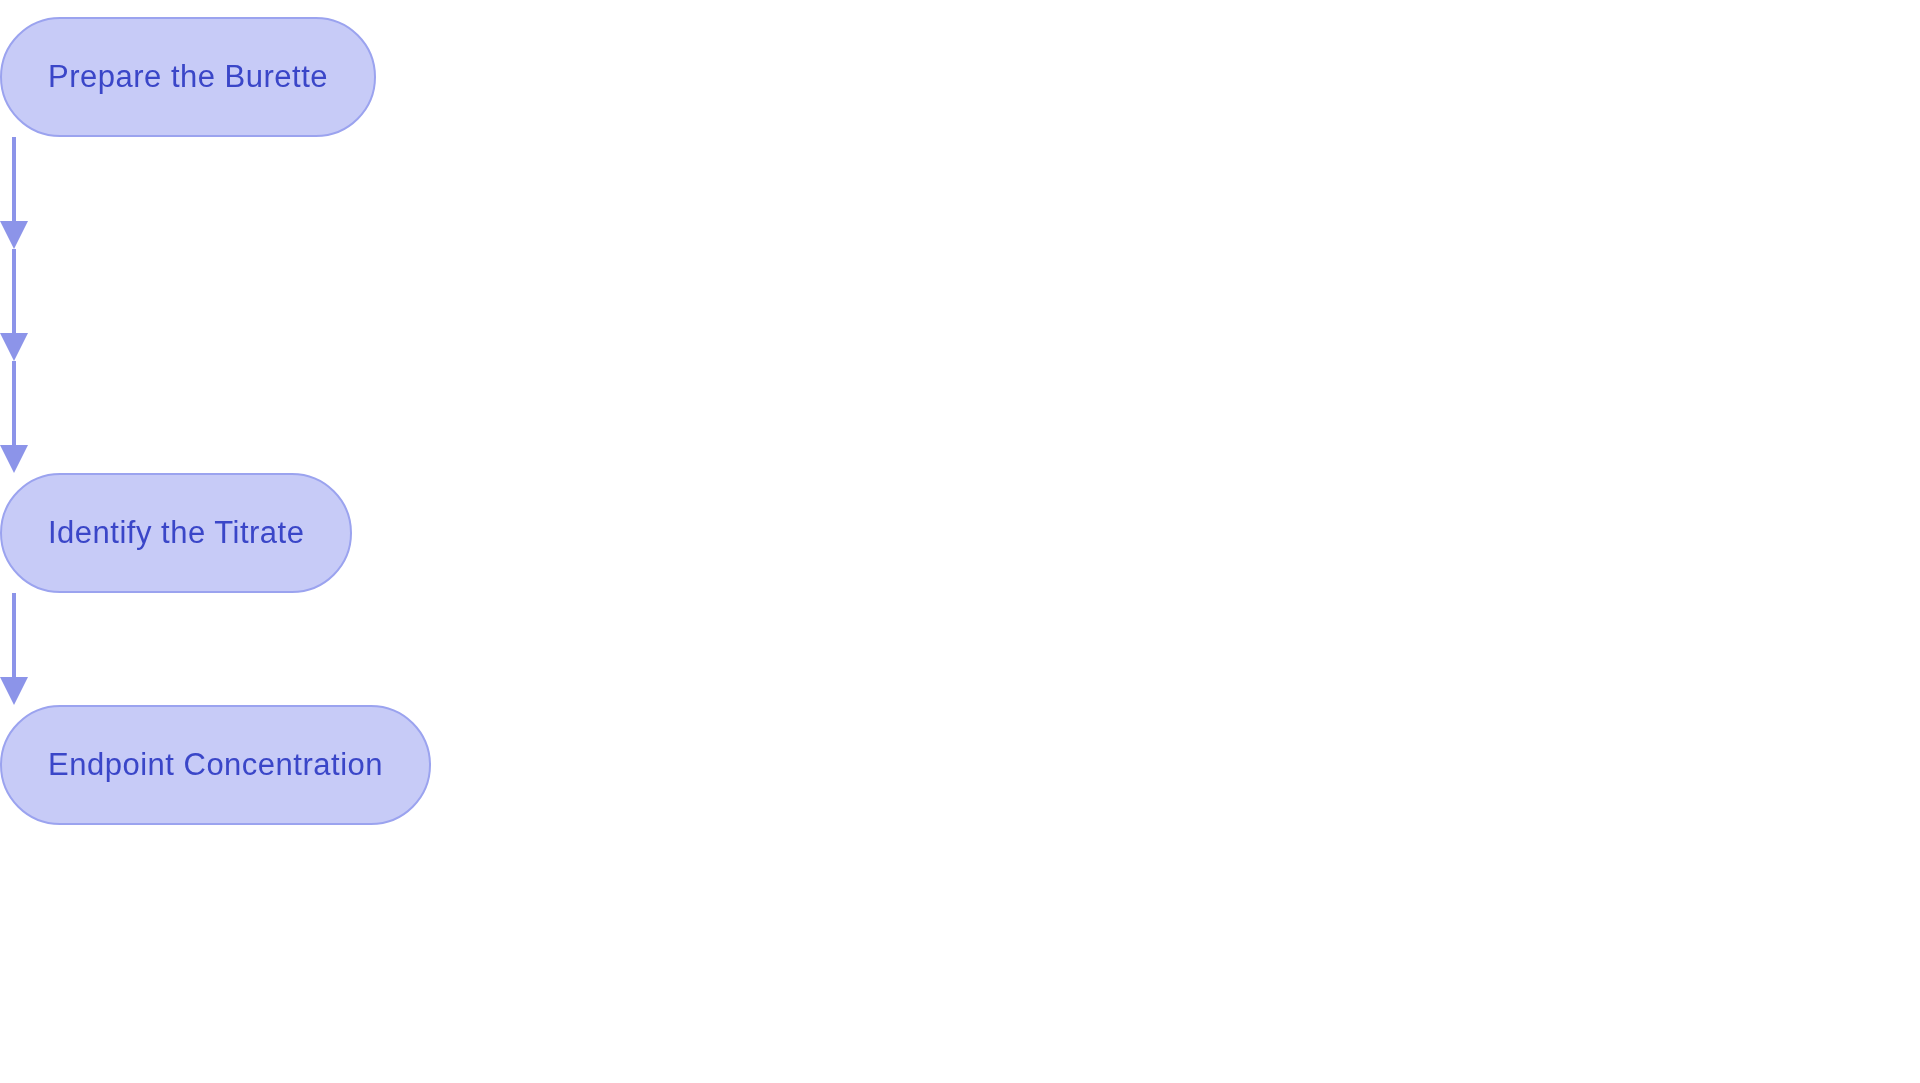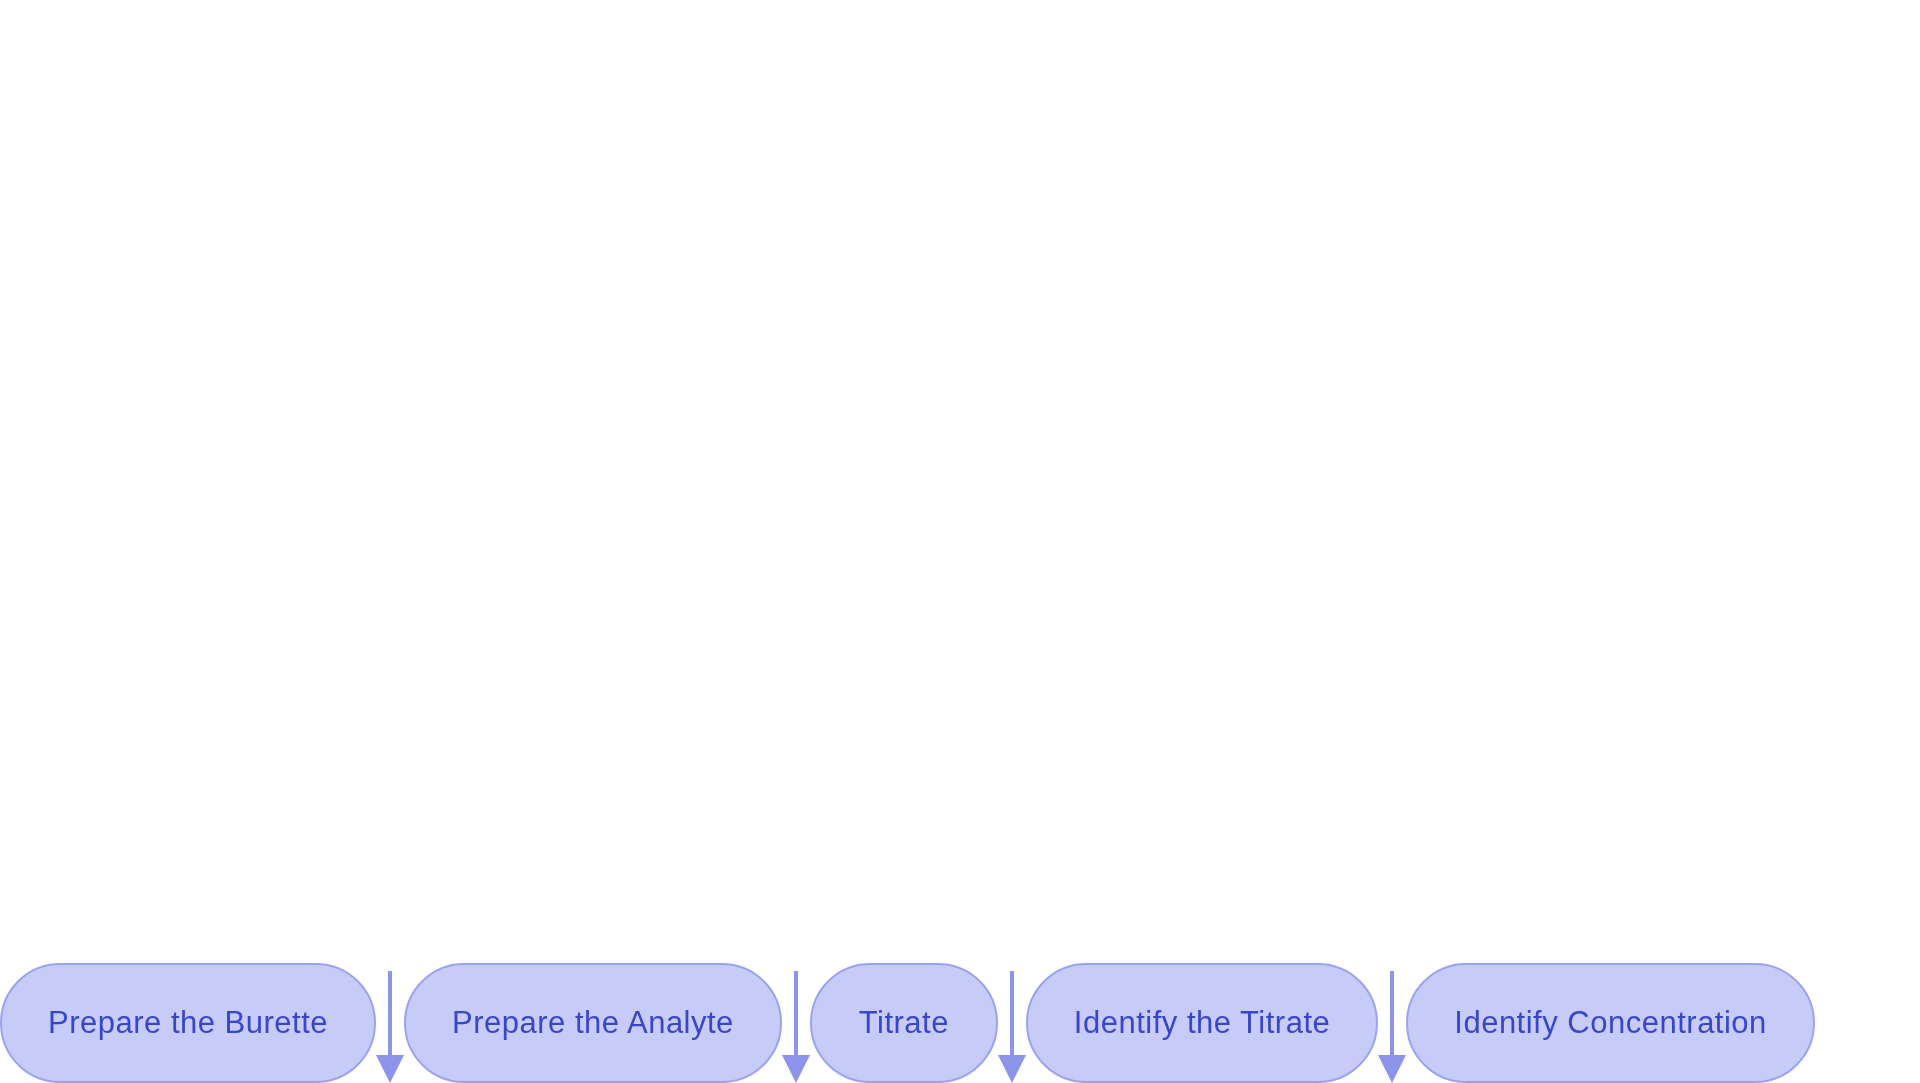--- a/index.html
+++ b/index.html
@@ -21,8 +21,8 @@
     width: 1920px;
     height: 1083px;
     display: flex;
-    flex-direction: row;
-    align-items: flex-end;
+    flex-direction: column;
+    align-items: flex-start;
     padding-top: 17px;
   }
   .flow-node {

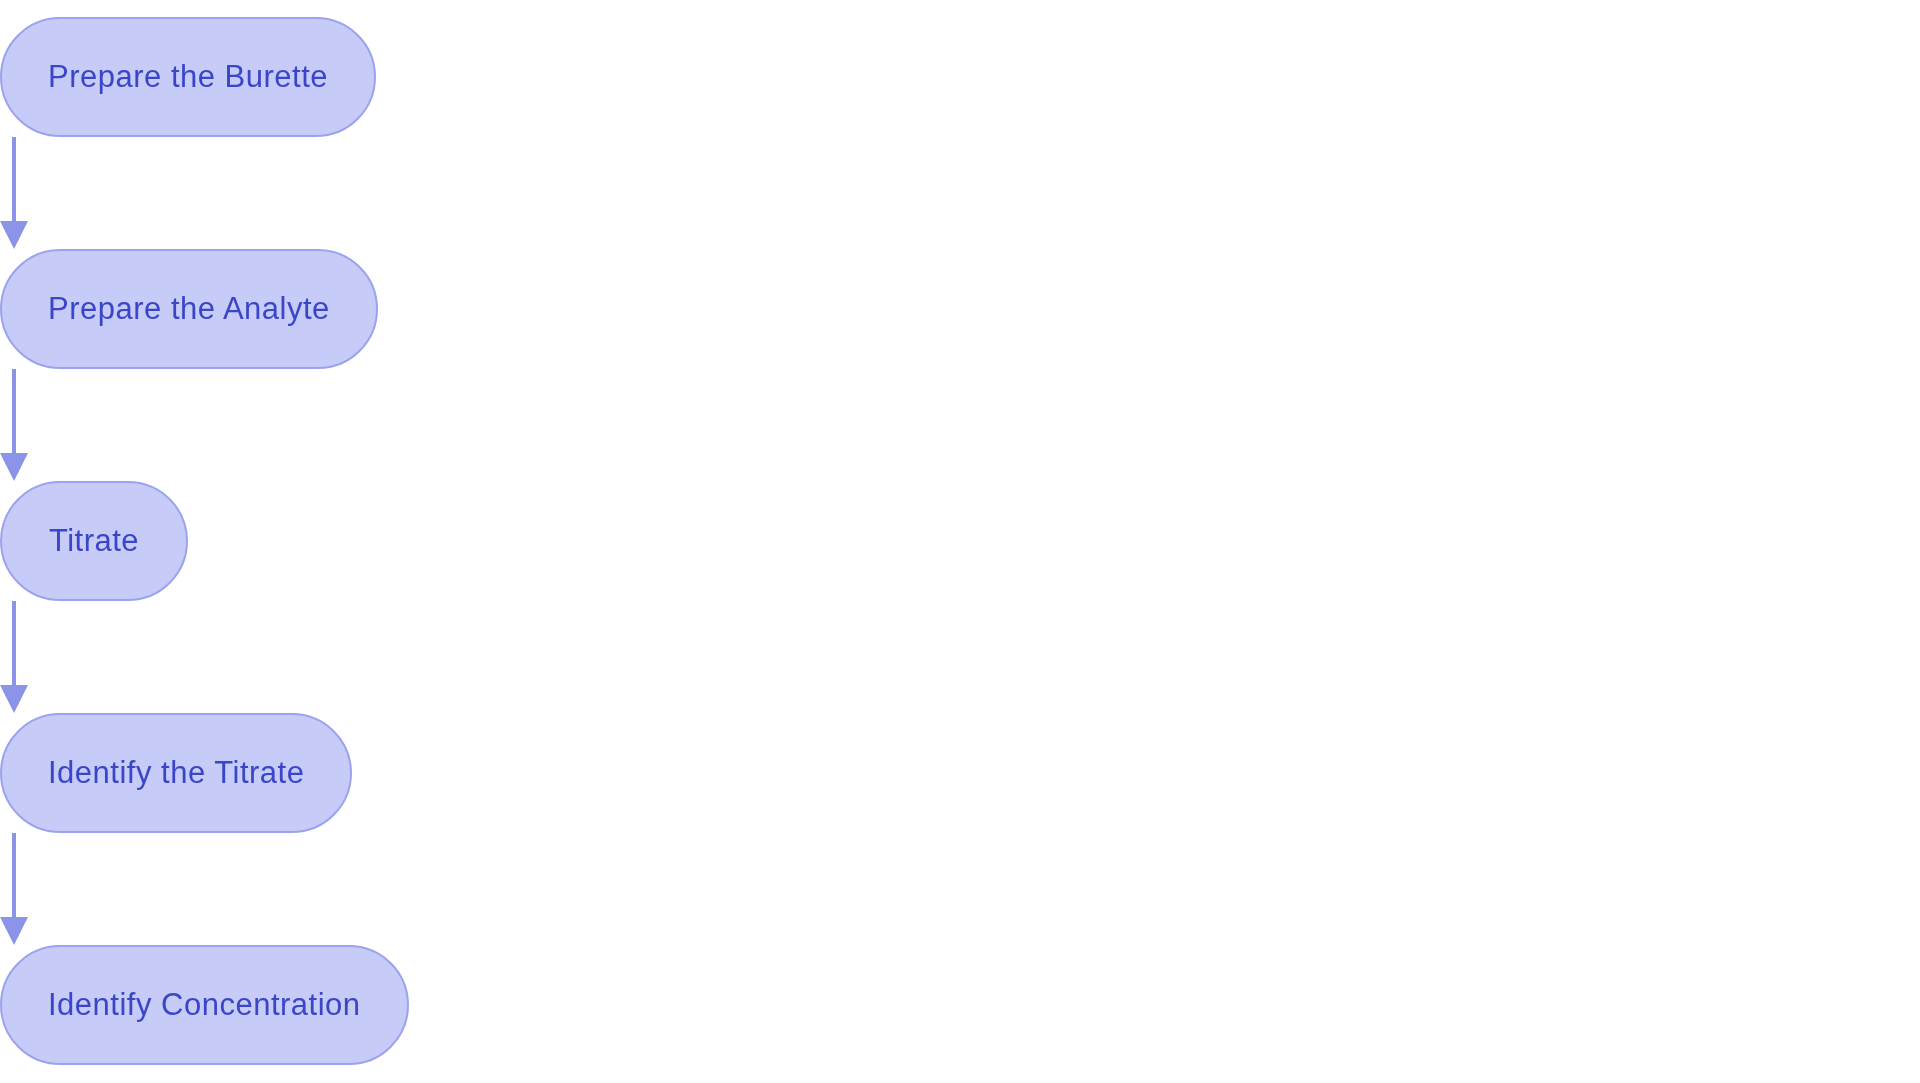--- a/index.html
+++ b/index.html
@@ -79,9 +79,6 @@
     <div class="arrow-head"></div>
   </div>
 
-  <div class="flow-node">
-    <span class="node-label">Prepare the Analyte</span>
-  </div>
 
   <div class="connector">
     <div class="arrow-line"></div>

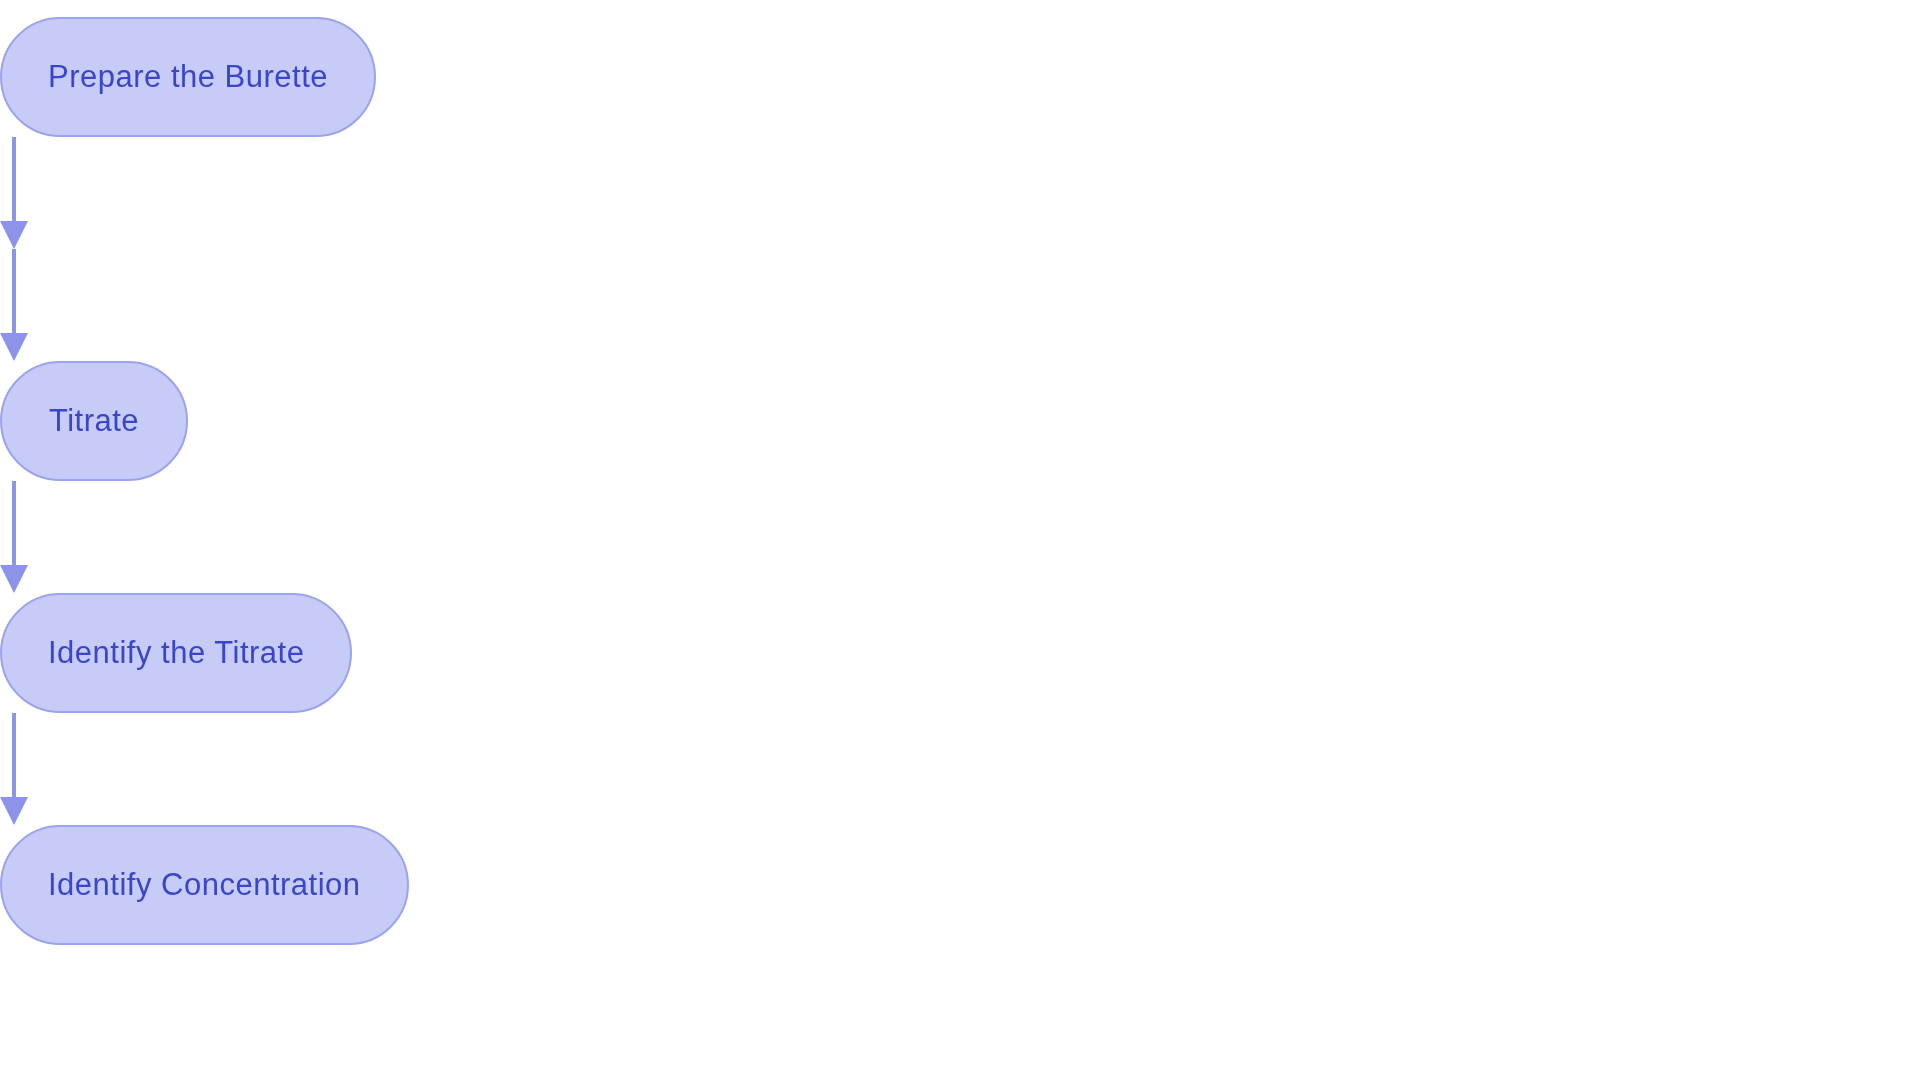--- a/index.html
+++ b/index.html
@@ -85,9 +85,6 @@
     <div class="arrow-head"></div>
   </div>
 
-  <div class="flow-node">
-    <span class="node-label">Titrate</span>
-  </div>
 
   <div class="connector">
     <div class="arrow-line"></div>

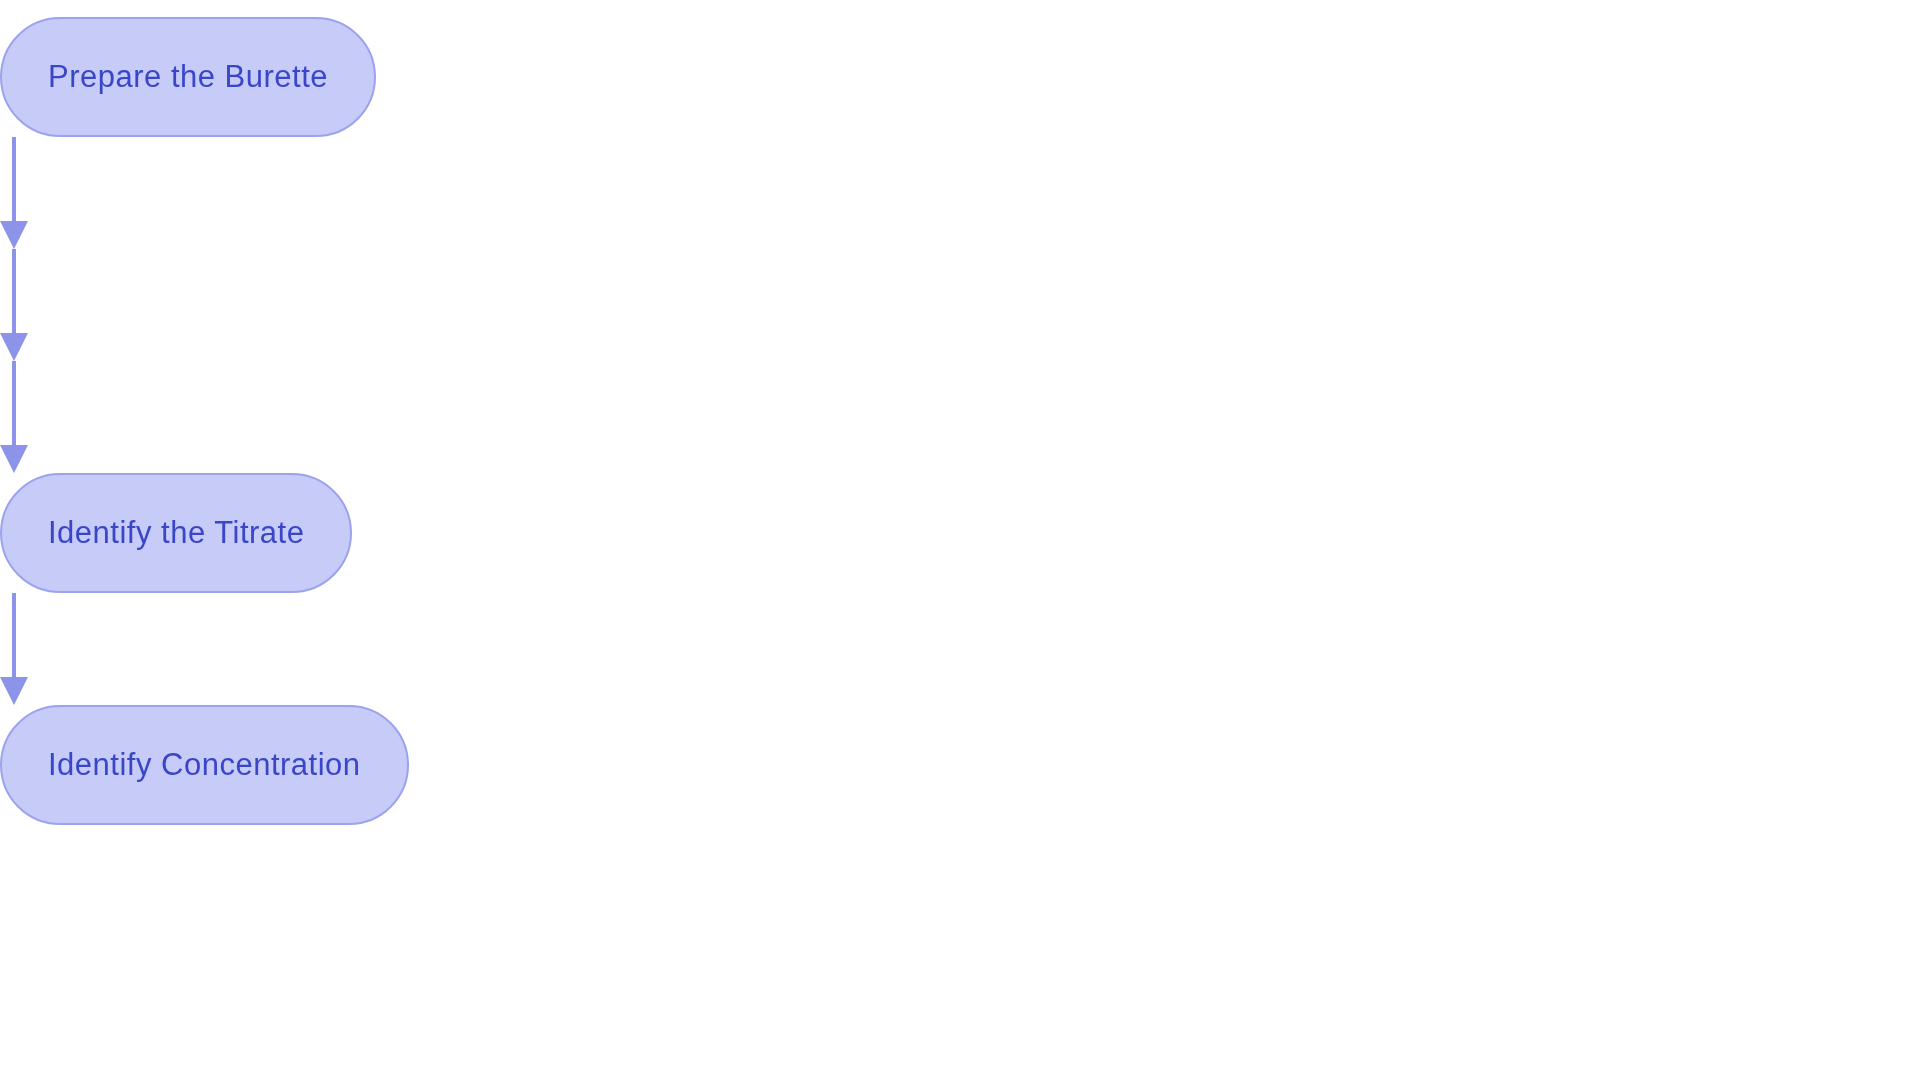--- a/index.html
+++ b/index.html
@@ -101,7 +101,7 @@
   </div>
 
   <div class="flow-node">
-    <span class="node-label">Identify Concentration</span>
+    <span class="node-label">Endpoint Concentration</span>
   </div>
 
 </div>

